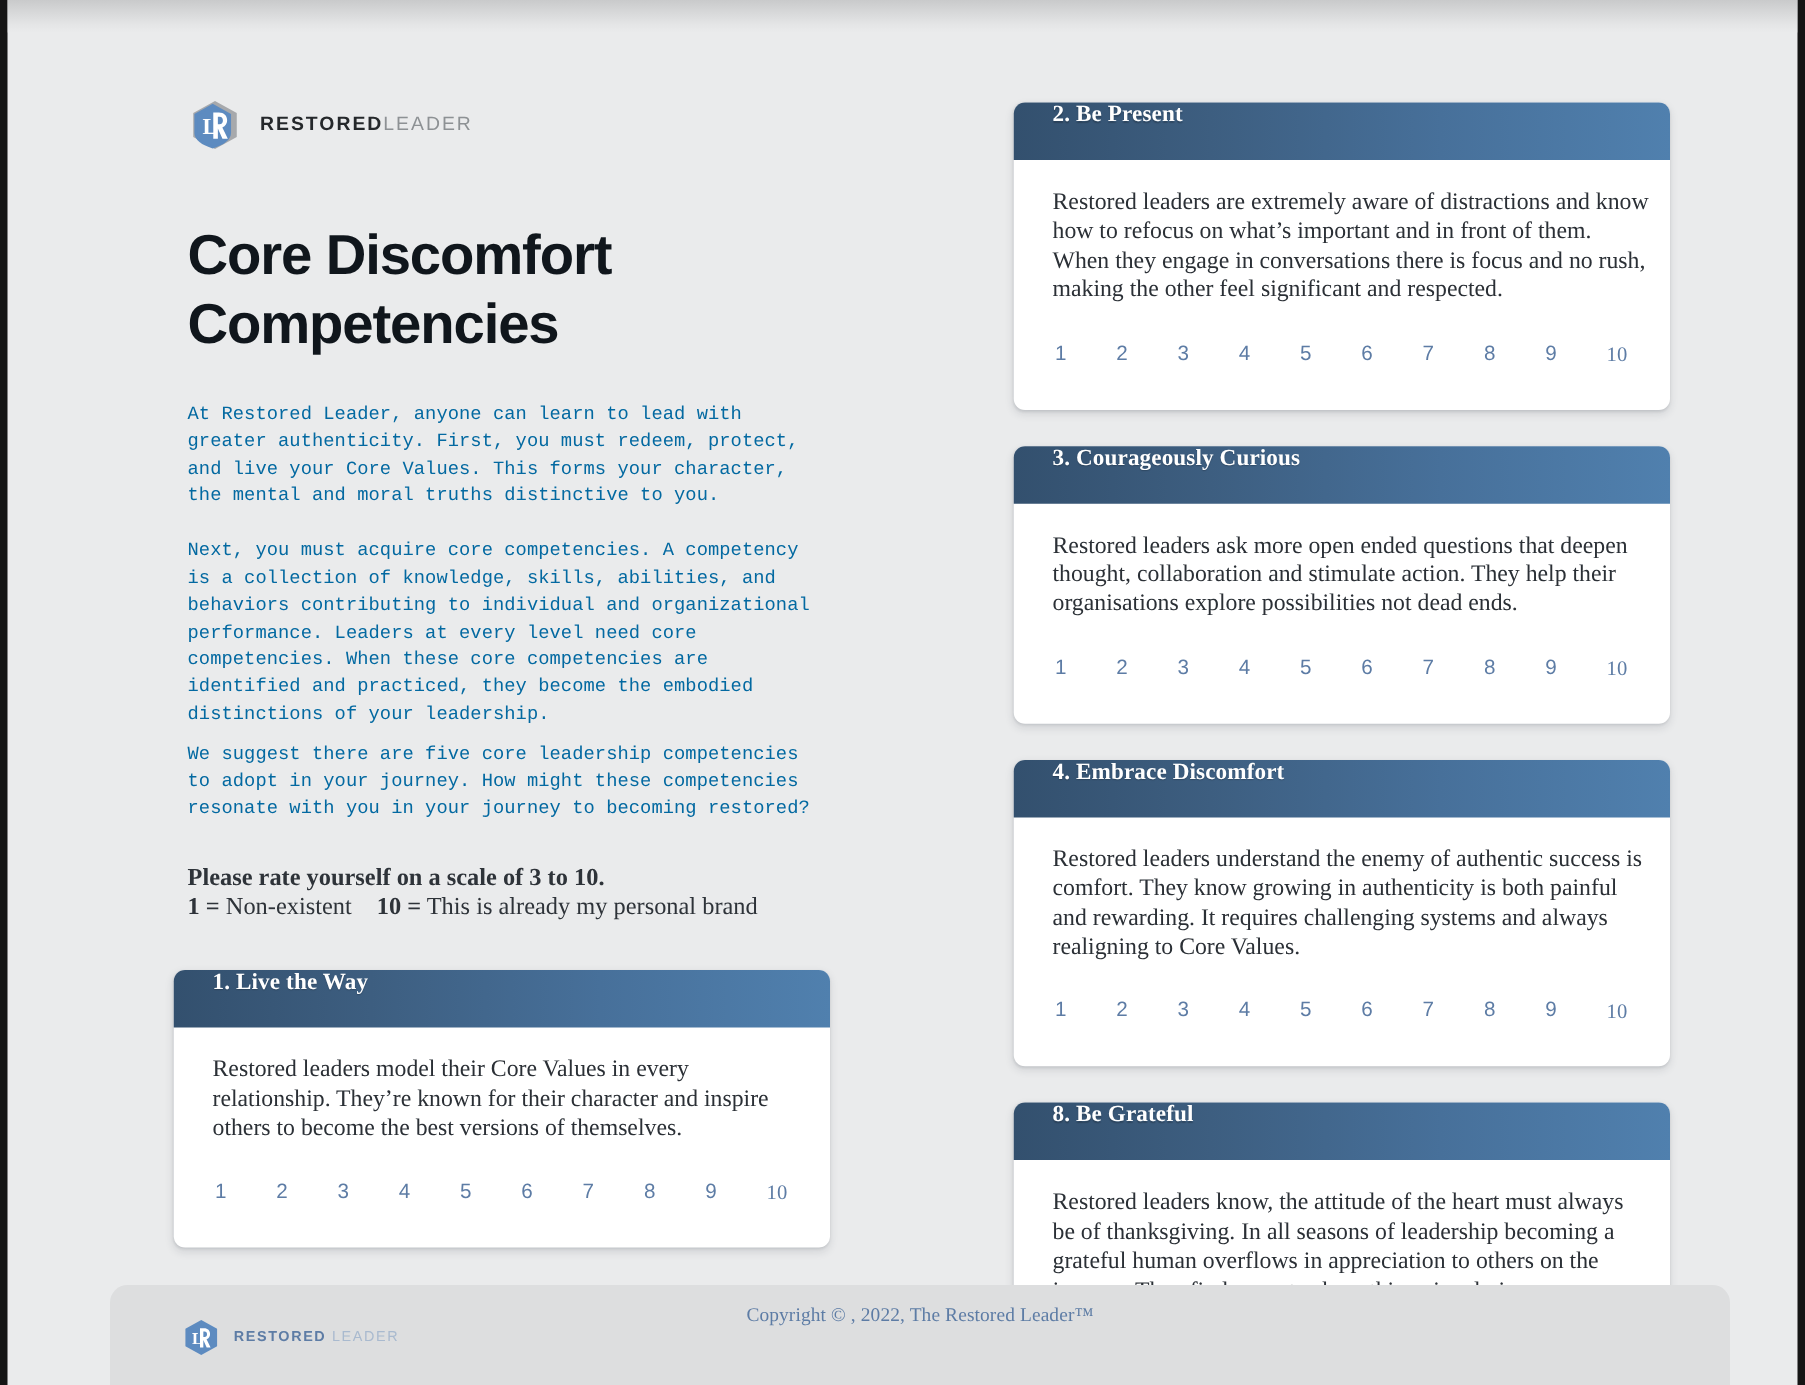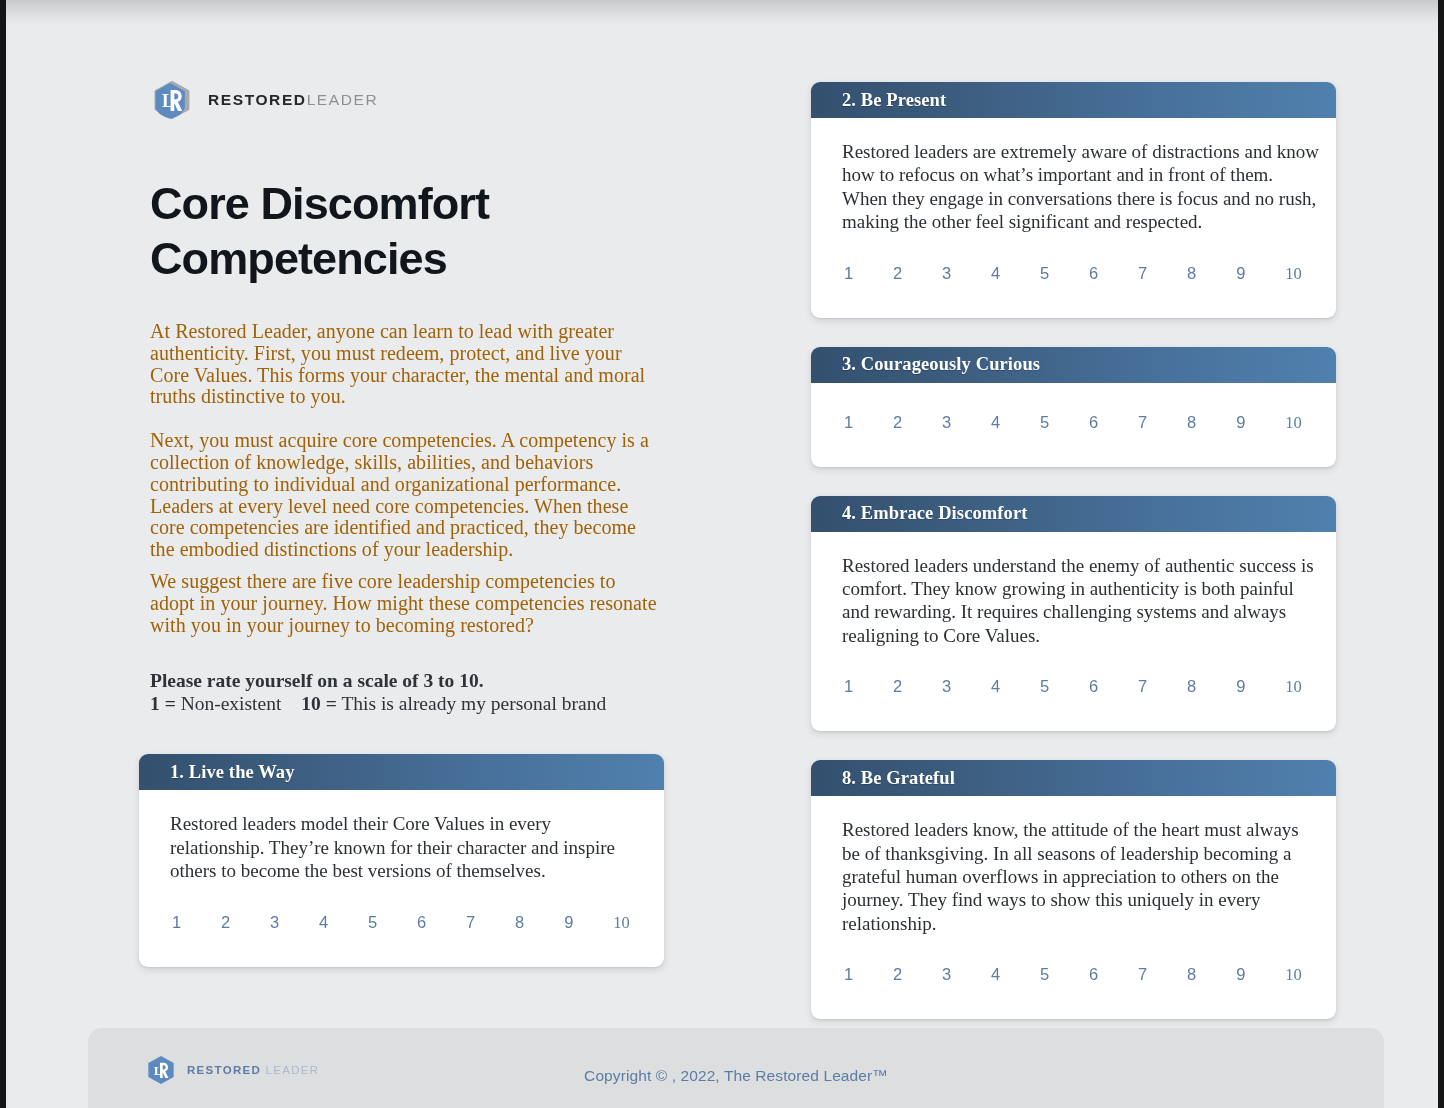--- a/index.html
+++ b/index.html
@@ -122,9 +122,9 @@
   .card-head {
     border-radius: 9px 9px 0 0;
     background: linear-gradient(to right, #33506e 0%, #3d5e80 30%, #47709a 65%, #5080ae 100%);
-    height: 36px;
+    height: 46px;
     display: flex;
-    align-items: center;
+    align-items: flex-start;
     padding: 0 0 0 31px;
     box-sizing: border-box;
   }

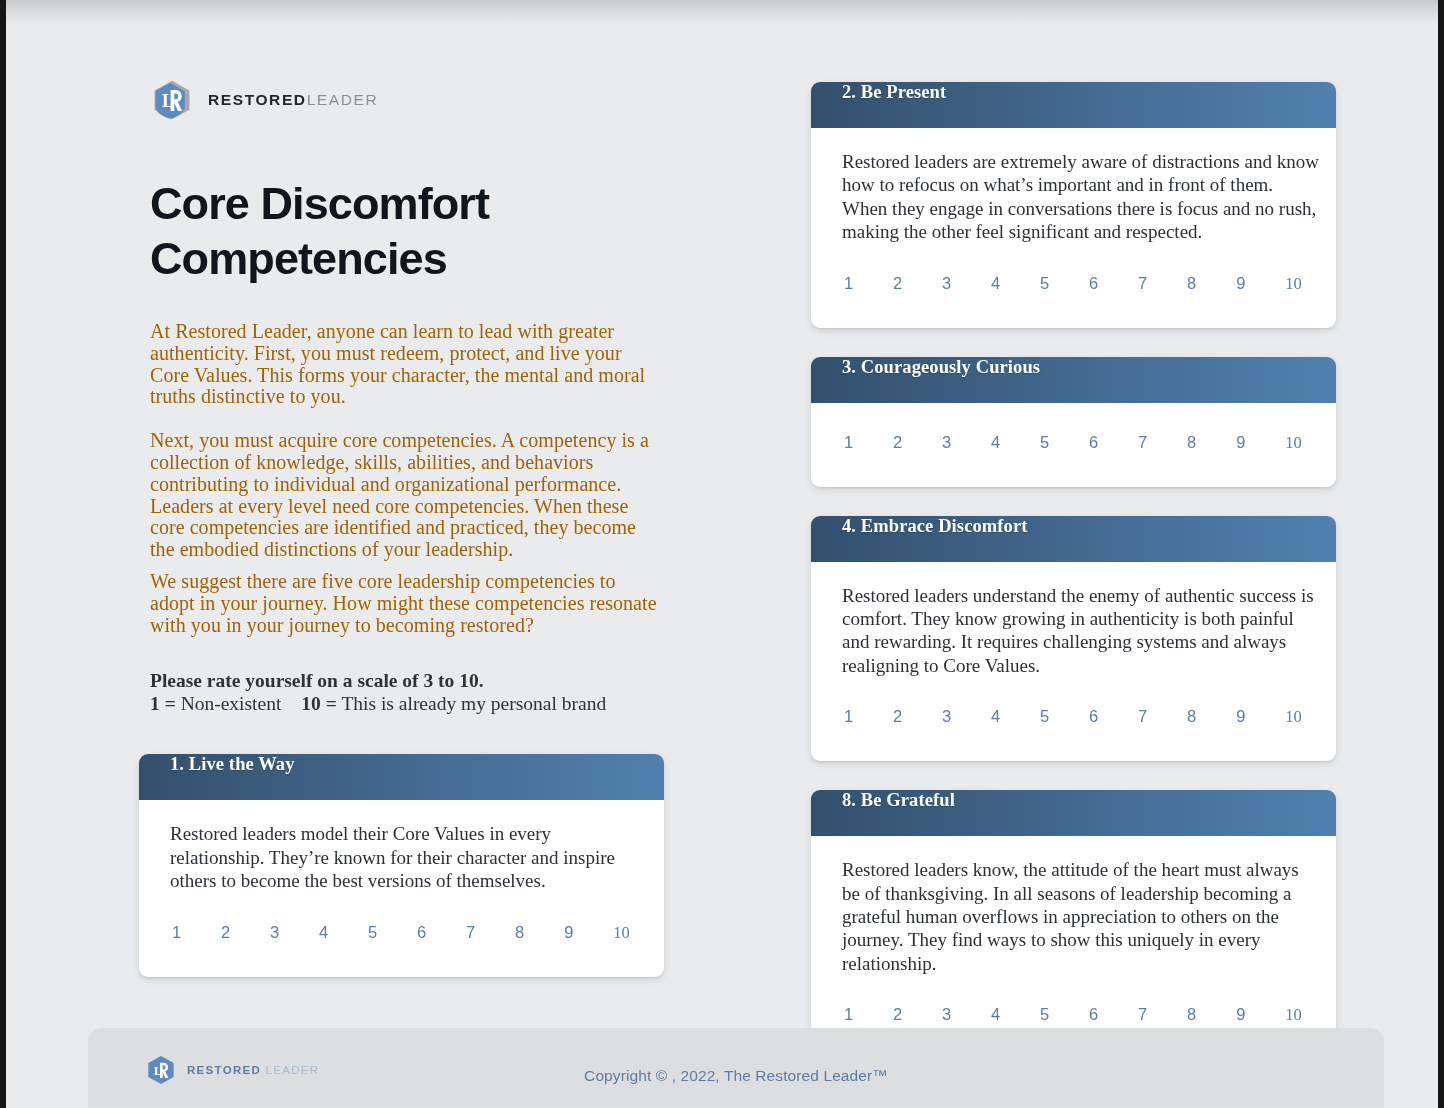--- a/index.html
+++ b/index.html
@@ -82,10 +82,10 @@
   
   .body-p {
     margin: 0 0 0 11px;
-    font-family: Liberation Serif, serif;
-    font-size: 20px;
+    font-family: Liberation Mono, monospace;
+    font-size: 15px;
     line-height: 21.8px;
-    color: #a16207;
+    color: #0369a1;
     letter-spacing: 0.05px;
   }
   #p1 { margin-top: 35px; }

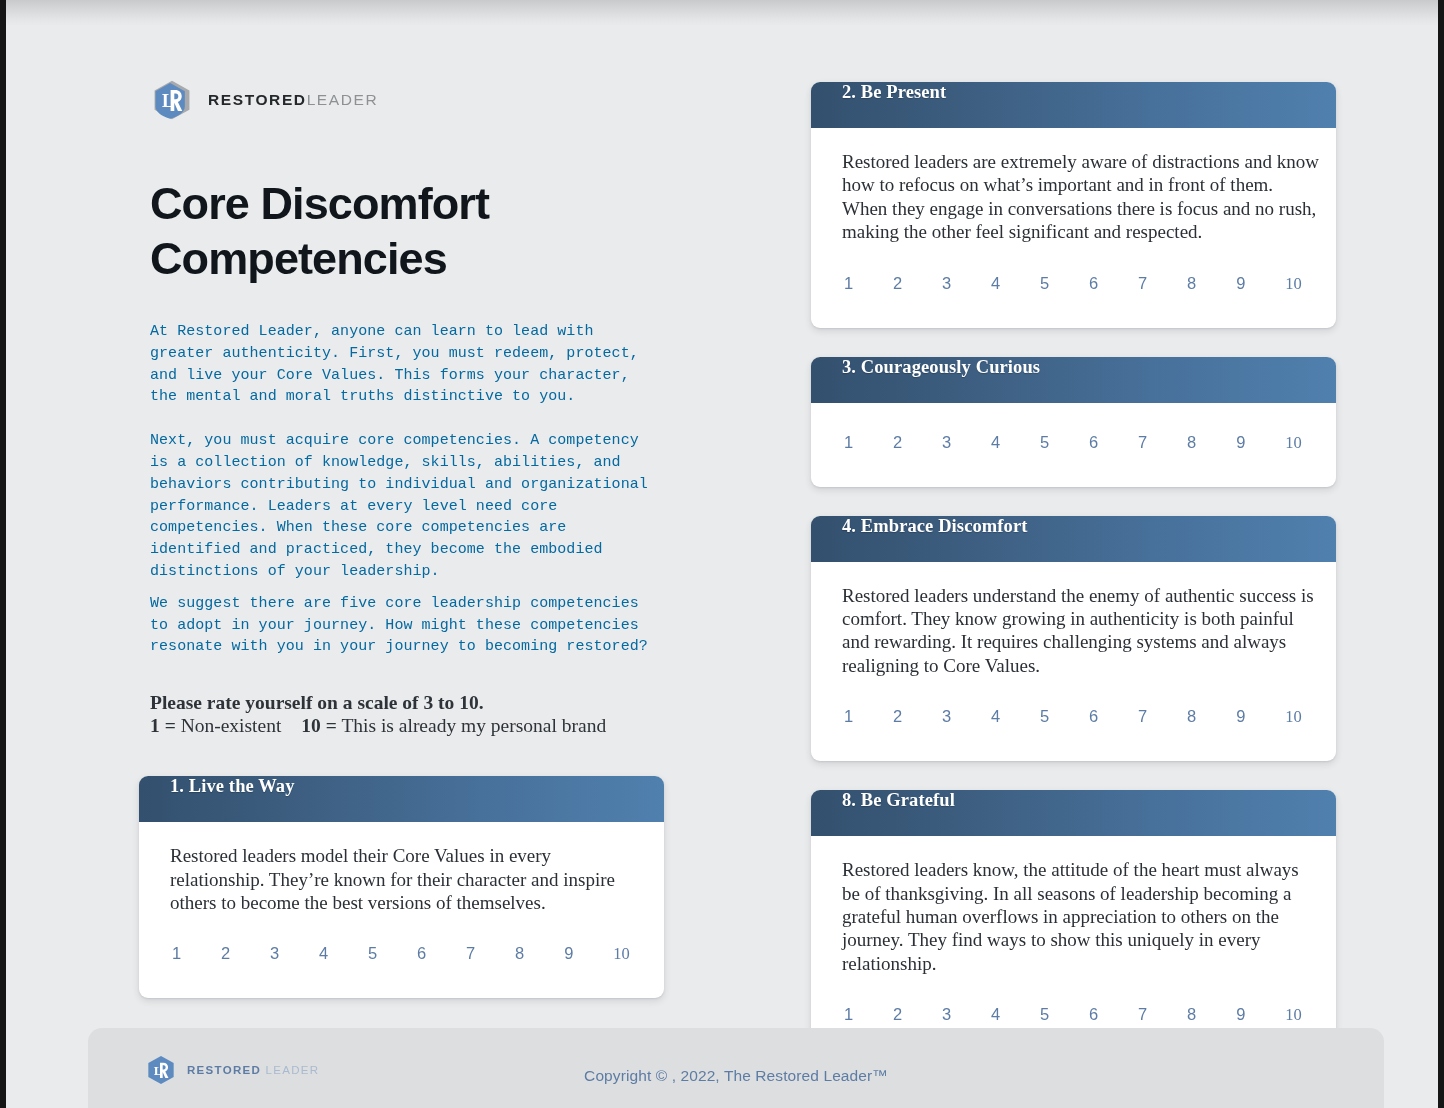--- a/index.html
+++ b/index.html
@@ -292,6 +292,9 @@
         <div class="card-head">
           <span class="card-head-title">3. Courageously Curious</span>
         </div>
+        <div class="card-body">
+          <p class="card-desc">Restored leaders ask more open ended questions that deepen thought, collaboration and stimulate action.  They help their organisations explore possibilities not dead ends.</p>
+        </div>
         <div class="scale">
           <span class="scale-num">1</span>
           <span class="scale-num">2</span>

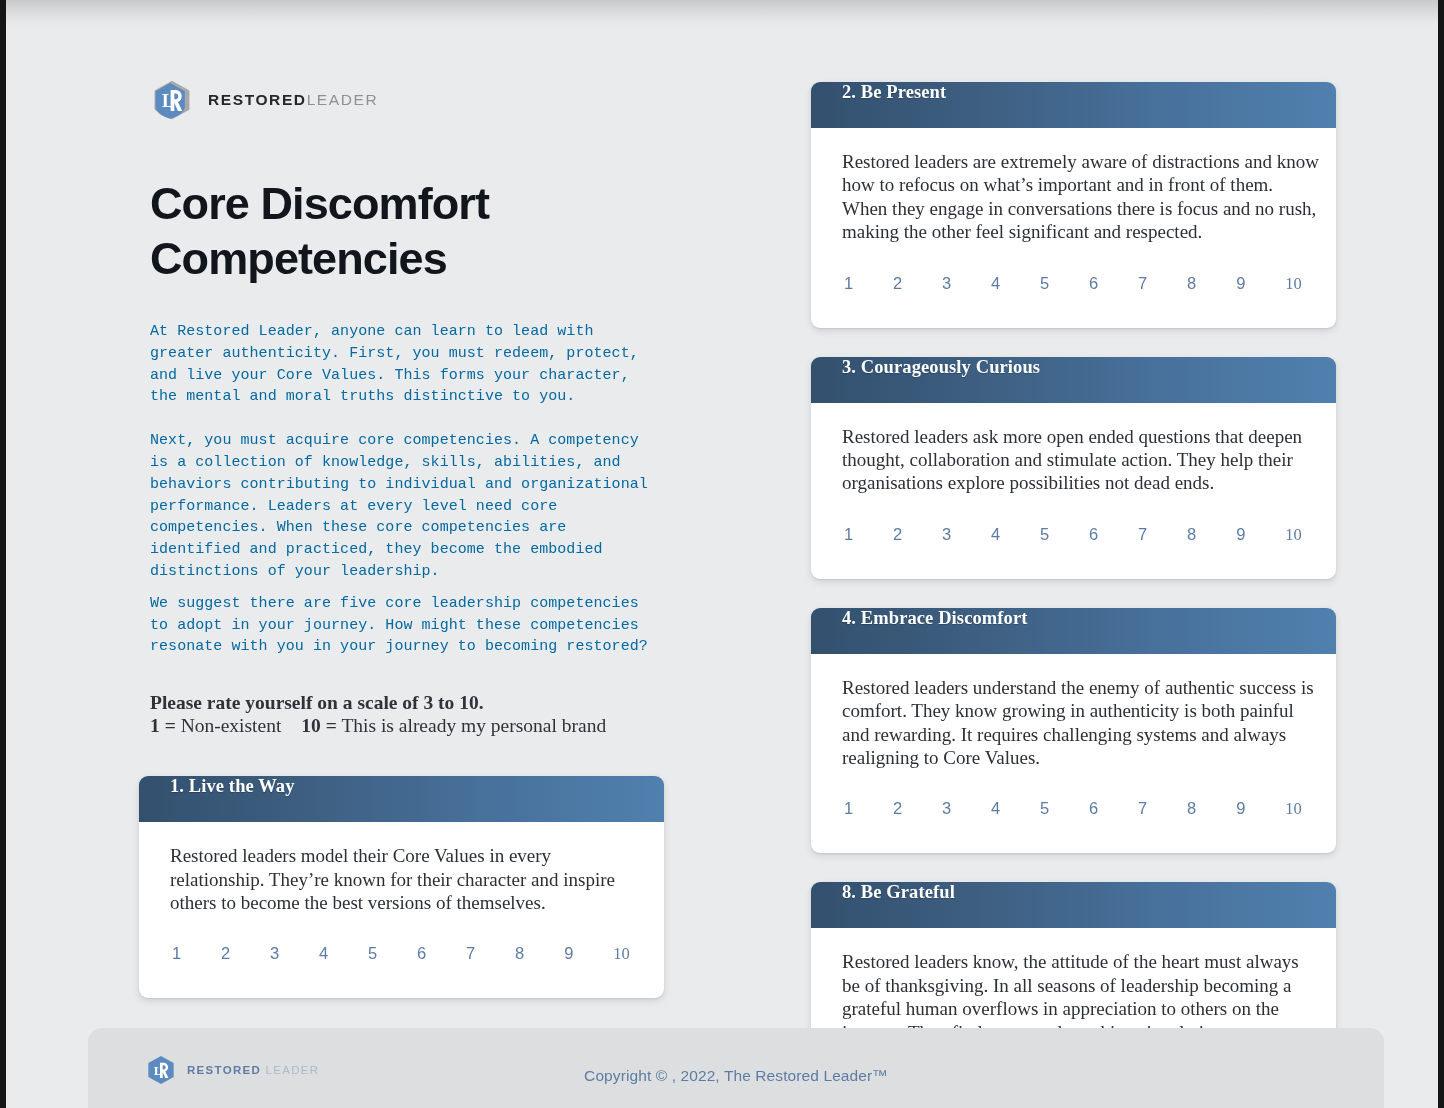--- a/index.html
+++ b/index.html
@@ -200,9 +200,9 @@
   #copyright {
     position: absolute;
     left: 0; right: 0;
-    top: 39px;
+    top: 16px;
     text-align: center;
-    font-family: Liberation Sans, sans-serif;
+    font-family: Liberation Serif, serif;
     font-size: 15.5px;
     color: #5d7ca5;
     letter-spacing: 0.1px;

